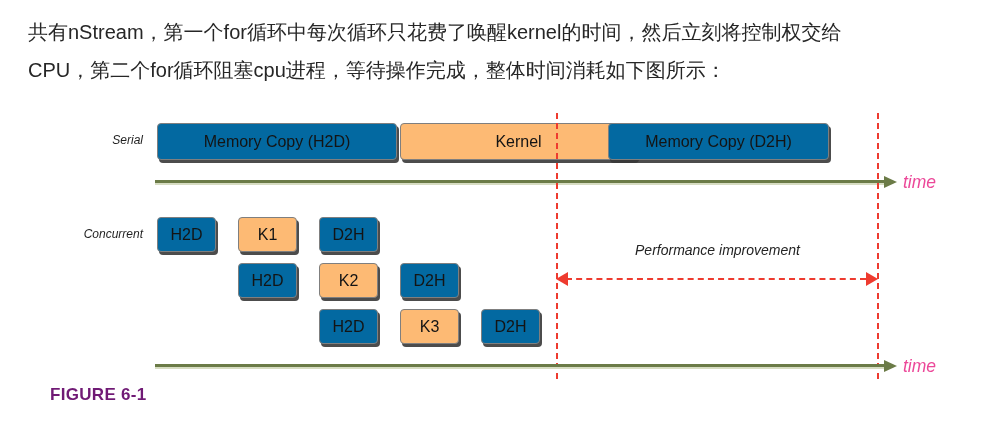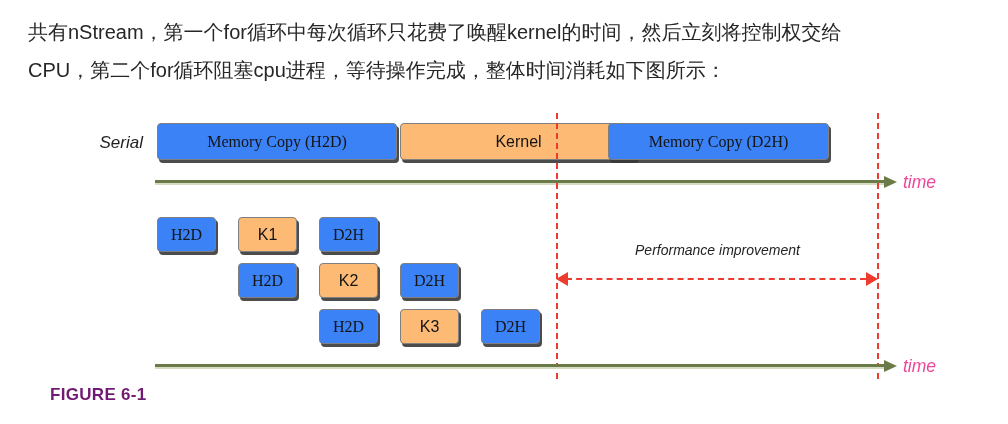--- a/index.html
+++ b/index.html
@@ -18,7 +18,7 @@
 
   .row-label {
     position:absolute; width:115px; text-align:right;
-    font-style:italic; font-size:17px; color:#1f1f1f;
+    font-style:italic; font-size:12px; color:#1f1f1f;
   }
   .box {
     position:absolute; display:flex; align-items:center; justify-content:center;

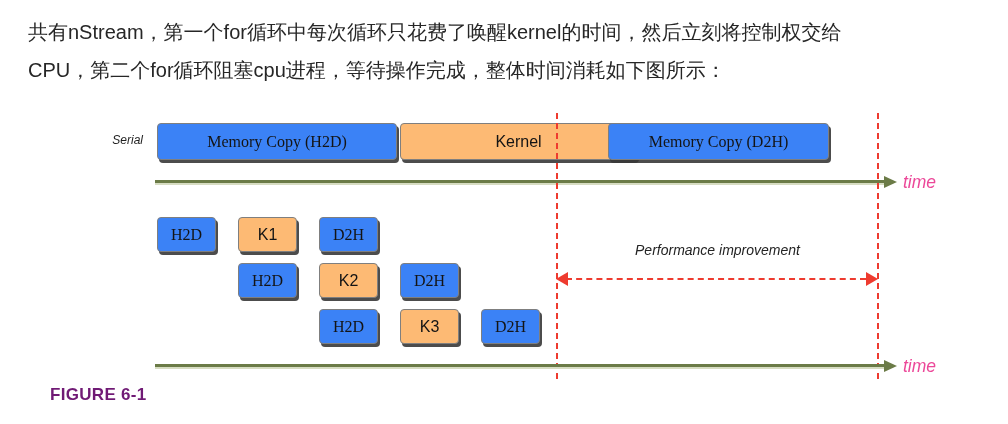--- a/index.html
+++ b/index.html
@@ -26,7 +26,7 @@
     box-shadow:2px 3px 0 rgba(56,56,56,.9);
     font-size:16px; color:#141414; white-space:nowrap;
   }
-  .green  { background:#3b82f6;font-family:Liberation Serif, serif; }
+  .green  { background:#0369a1; }
   .purple { background:#fdba74; }
   .serial-box { top:123px; height:37px; }
   .c-box { width:59px; height:35px; }

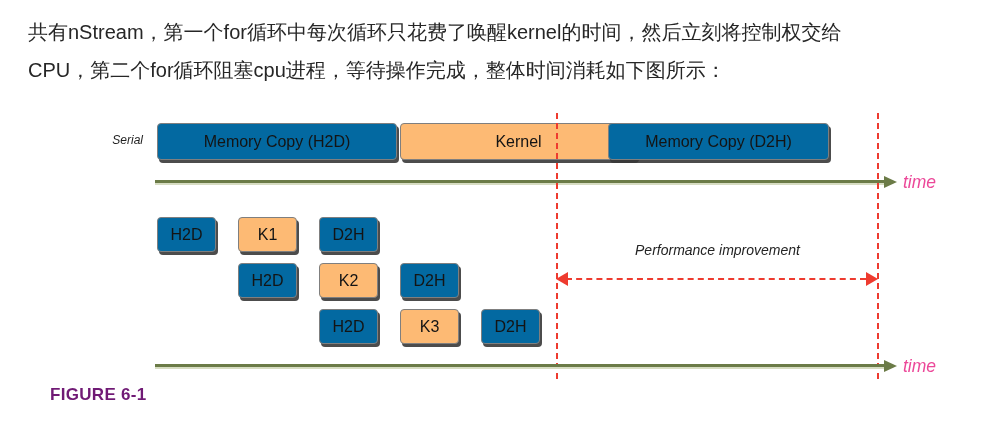--- a/index.html
+++ b/index.html
@@ -89,6 +89,7 @@
   <div class="red-vline" style="left:556px;"></div>
   <div class="red-vline" style="left:877px;"></div>
 
+  <div class="row-label" style="left:28px; top:227px;">Concurrent</div>
 
   <div class="box green c-box" style="left:157px; top:217px;">H2D</div>
   <div class="box purple c-box" style="left:238px; top:217px;">K1</div>

